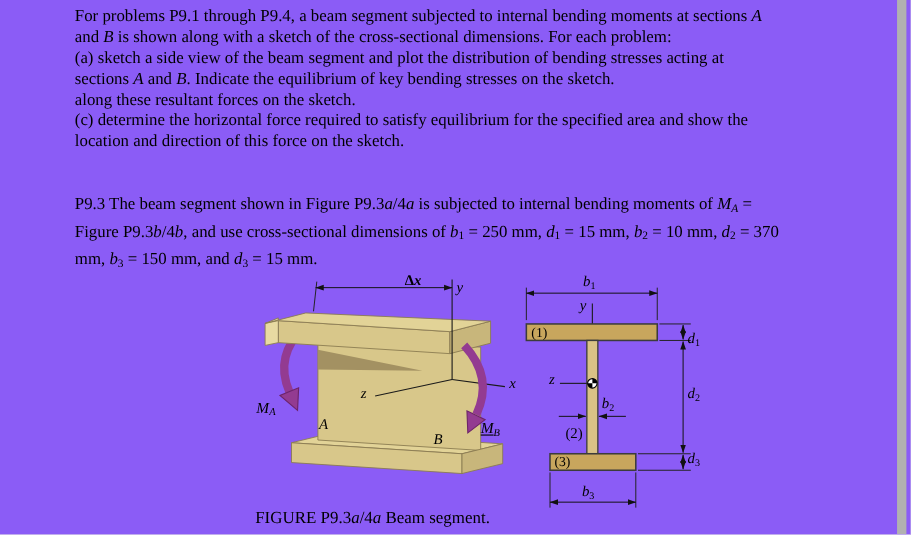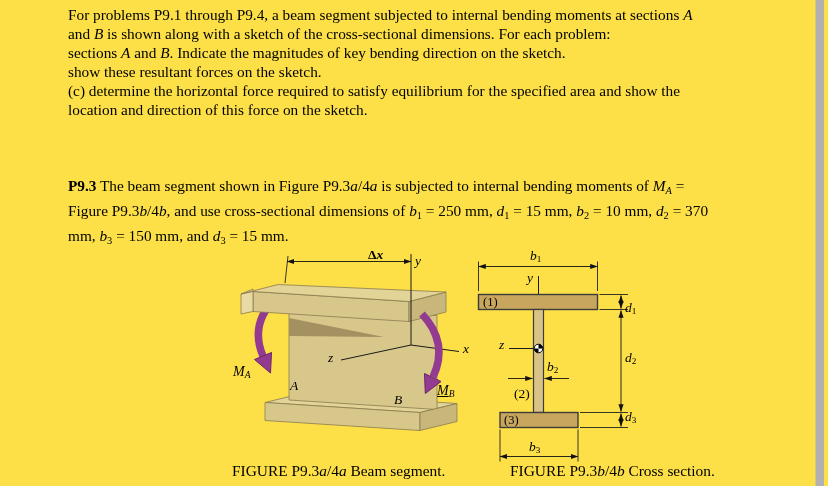--- a/index.html
+++ b/index.html
@@ -3,7 +3,7 @@
 <meta charset="utf-8">
 <style>
   html,body{margin:0;padding:0;background:#e8e8e8;}
-  .screen{position:relative;width:828px;height:486px;background:#fde047;overflow:hidden;
+  .screen{position:relative;width:828px;height:486px;background:#8b5cf6;overflow:hidden;
           font-family:"Liberation Serif",serif;color:#000;}
   .textblock{position:absolute;left:68px;white-space:nowrap;font-size:15.3px;}
   .intro{top:5px;line-height:19px;}

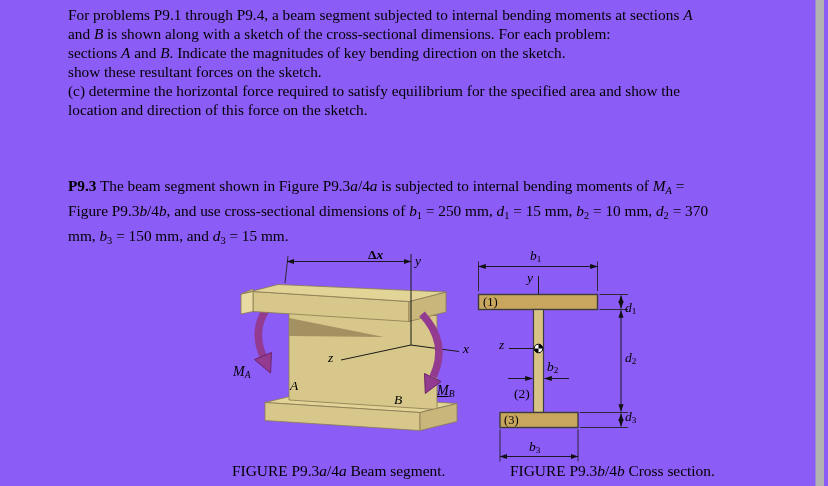--- a/index.html
+++ b/index.html
@@ -30,6 +30,7 @@
   <div class="textblock intro">
     <div><span>For problems P9.1 through P9.4, a beam segment subjected to internal bending moments at sections </span><span class="it">A</span></div>
     <div><span>and </span><span class="it">B</span><span> is shown along with a sketch of the cross-sectional dimensions. For each problem:</span></div>
+    <div><span>(a) sketch a side view of the beam segment and plot the distribution of bending stresses acting at</span></div>
     <div><span>sections </span><span class="it">A</span><span> and </span><span class="it">B</span><span>. Indicate the magnitudes of key bending direction on the sketch.</span></div>
     <div><span>show these resultant forces on the sketch.</span></div>
     <div><span>(c) determine the horizontal force required to satisfy equilibrium for the specified area and show the</span></div>

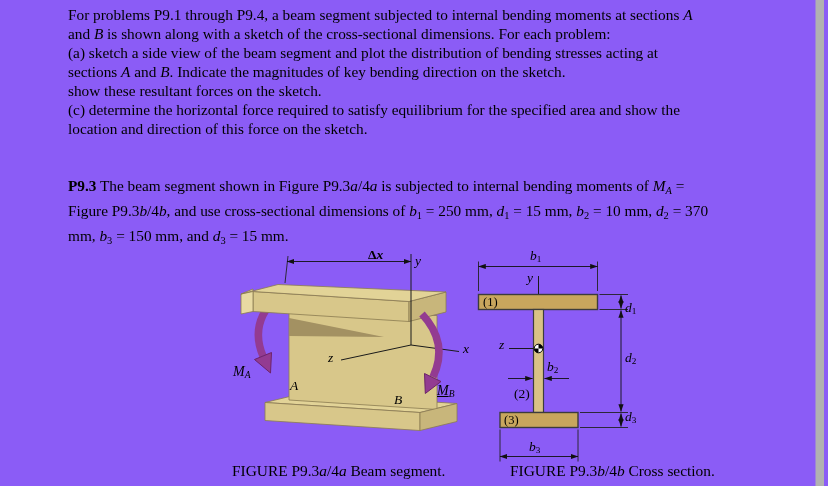--- a/index.html
+++ b/index.html
@@ -31,7 +31,7 @@
     <div><span>For problems P9.1 through P9.4, a beam segment subjected to internal bending moments at sections </span><span class="it">A</span></div>
     <div><span>and </span><span class="it">B</span><span> is shown along with a sketch of the cross-sectional dimensions. For each problem:</span></div>
     <div><span>(a) sketch a side view of the beam segment and plot the distribution of bending stresses acting at</span></div>
-    <div><span>sections </span><span class="it">A</span><span> and </span><span class="it">B</span><span>. Indicate the magnitudes of key bending direction on the sketch.</span></div>
+    <div><span>sections </span><span class="it">A</span><span> and </span><span class="it">B</span><span>. Indicate the equilibrium of key bending stresses on the sketch.</span></div>
     <div><span>show these resultant forces on the sketch.</span></div>
     <div><span>(c) determine the horizontal force required to satisfy equilibrium for the specified area and show the</span></div>
     <div><span>location and direction of this force on the sketch.</span></div>

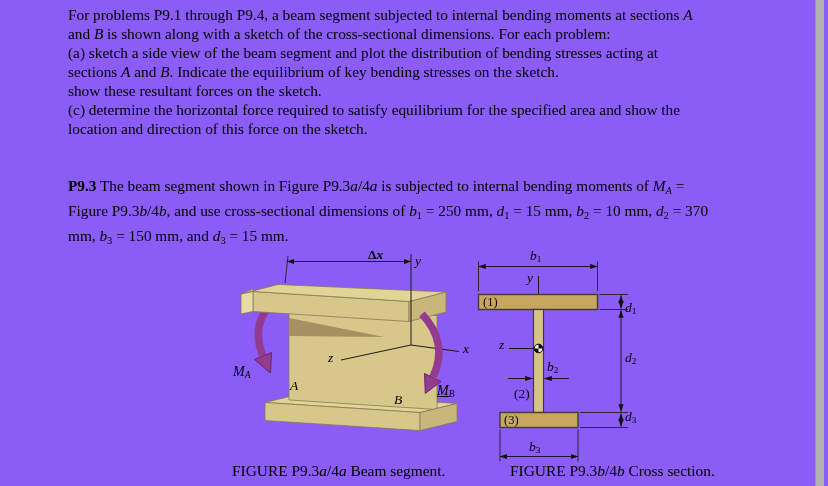--- a/index.html
+++ b/index.html
@@ -32,7 +32,7 @@
     <div><span>and </span><span class="it">B</span><span> is shown along with a sketch of the cross-sectional dimensions. For each problem:</span></div>
     <div><span>(a) sketch a side view of the beam segment and plot the distribution of bending stresses acting at</span></div>
     <div><span>sections </span><span class="it">A</span><span> and </span><span class="it">B</span><span>. Indicate the equilibrium of key bending stresses on the sketch.</span></div>
-    <div><span>show these resultant forces on the sketch.</span></div>
+    <div><span>along these resultant forces on the sketch.</span></div>
     <div><span>(c) determine the horizontal force required to satisfy equilibrium for the specified area and show the</span></div>
     <div><span>location and direction of this force on the sketch.</span></div>
   </div>

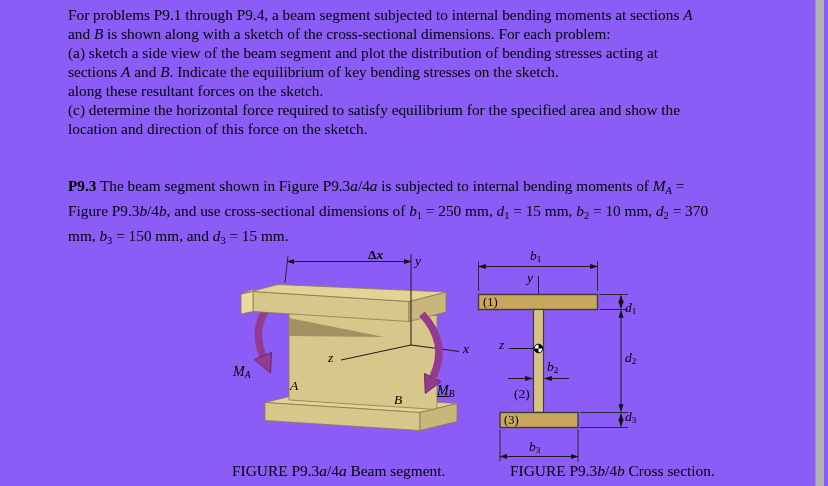--- a/index.html
+++ b/index.html
@@ -9,7 +9,7 @@
   .intro{top:5px;line-height:19px;}
   .problem{top:176px;line-height:20.6px;}
   .it{font-style:italic;}
-  .bd{font-weight:bold;}
+  .bd{font-weight:normal;}
   .sb{font-size:68%;vertical-align:-0.25em;letter-spacing:0;}
   .fl{position:absolute;font-size:13.5px;white-space:nowrap;line-height:1;}
   .fl-sm{font-size:12.5px;}

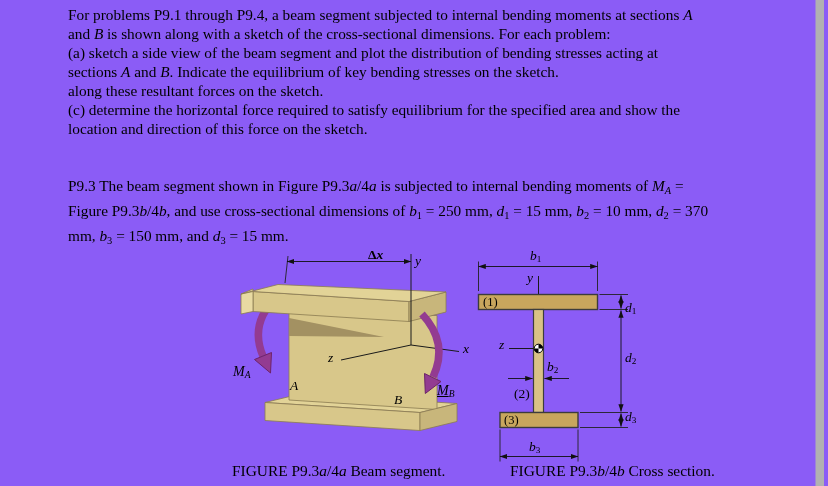--- a/index.html
+++ b/index.html
@@ -139,7 +139,6 @@
   <span class="fl" style="left:625px;top:351px;"><span class="it">d</span><span class="sb">2</span></span>
   <span class="fl" style="left:625px;top:410px;"><span class="it">d</span><span class="sb">3</span></span>
   <span class="fl" style="left:529px;top:440px;"><span class="it">b</span><span class="sb">3</span></span>
-  <span class="caption" style="left:510px;top:463px;"><span>FIGURE P9.3</span><span class="it">b</span><span>/4</span><span class="it">b</span><span> Cross section.</span></span>
 
 </div>
 

